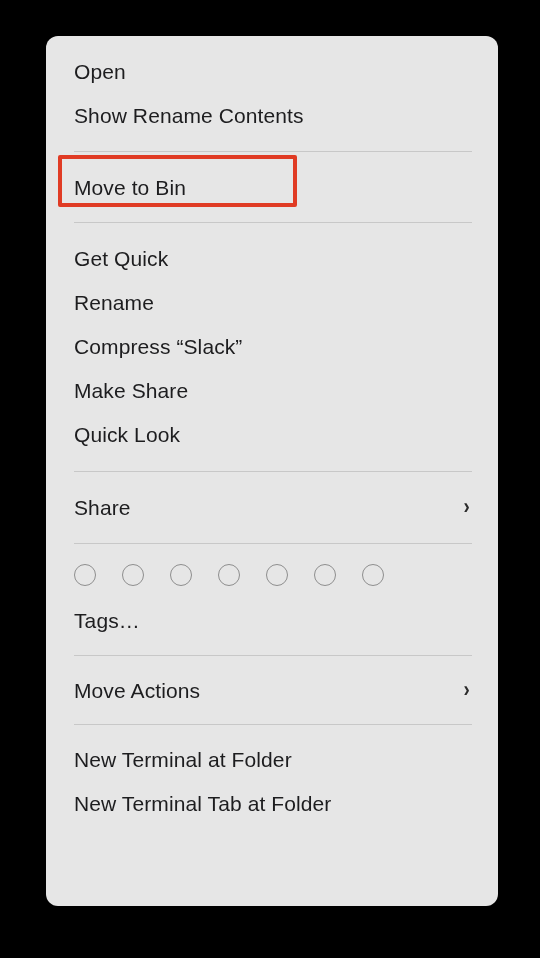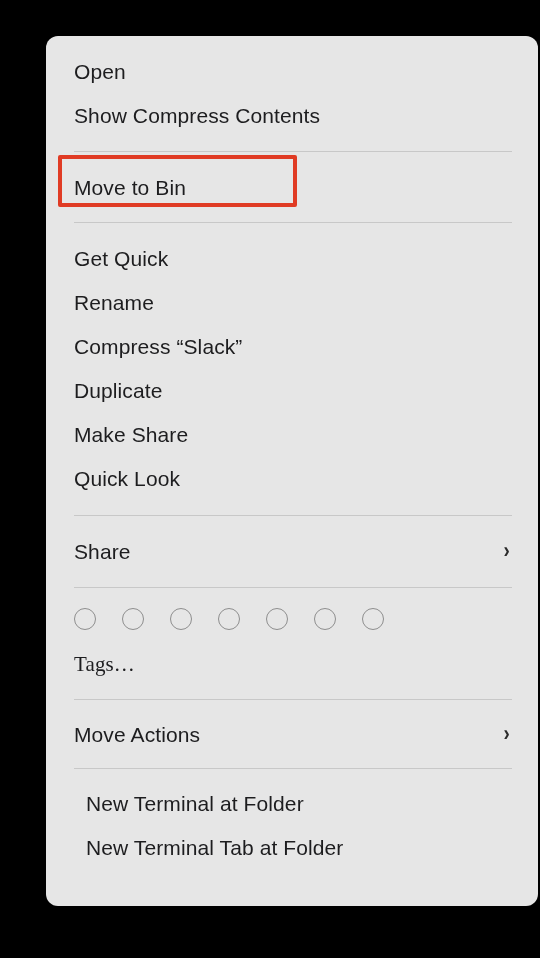--- a/index.html
+++ b/index.html
@@ -20,7 +20,7 @@
     position: absolute;
     left: 46px;
     top: 36px;
-    width: 492px;
+    width: 452px;
     height: 870px;
     background: #e6e6e6;
     border-radius: 12px;

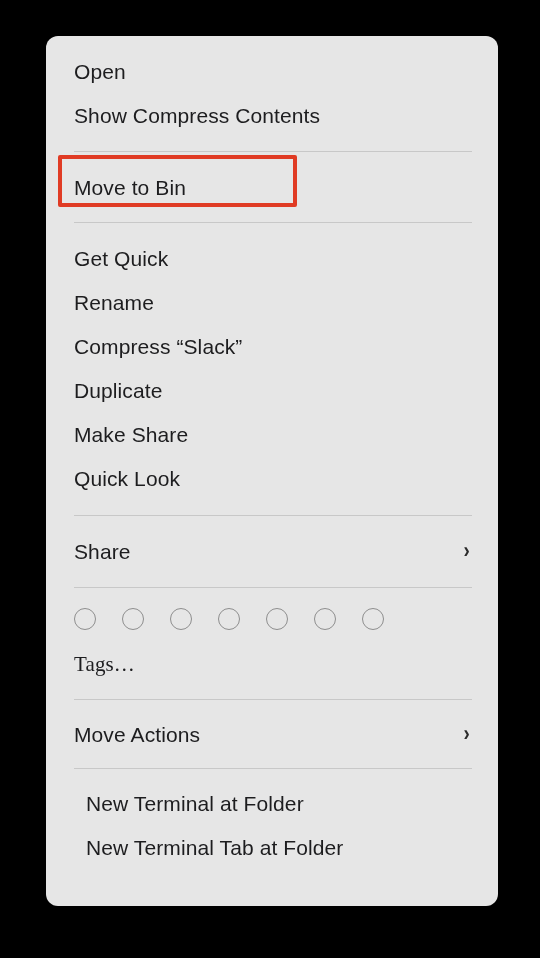--- a/index.html
+++ b/index.html
@@ -120,7 +120,7 @@
       <span class="label">Open</span>
     </div>
     <div class="menu-item">
-      <span class="label">Show Compress Contents</span>
+      <span class="label">Show Rename Contents</span>
     </div>
   </div>
 

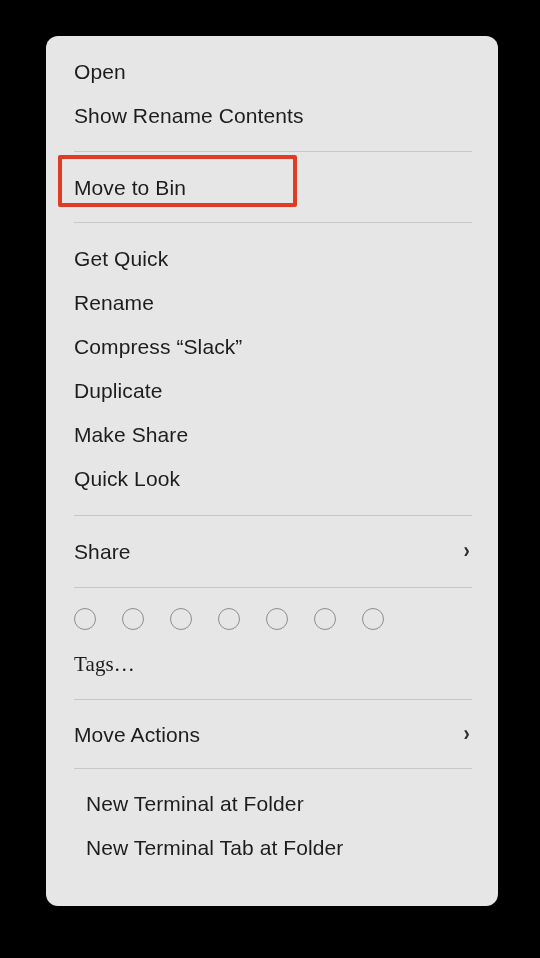--- a/index.html
+++ b/index.html
@@ -145,9 +145,6 @@
       <span class="label">Compress “Slack”</span>
     </div>
     <div class="menu-item">
-      <span class="label">Duplicate</span>
-    </div>
-    <div class="menu-item">
       <span class="label">Make Share</span>
     </div>
     <div class="menu-item">

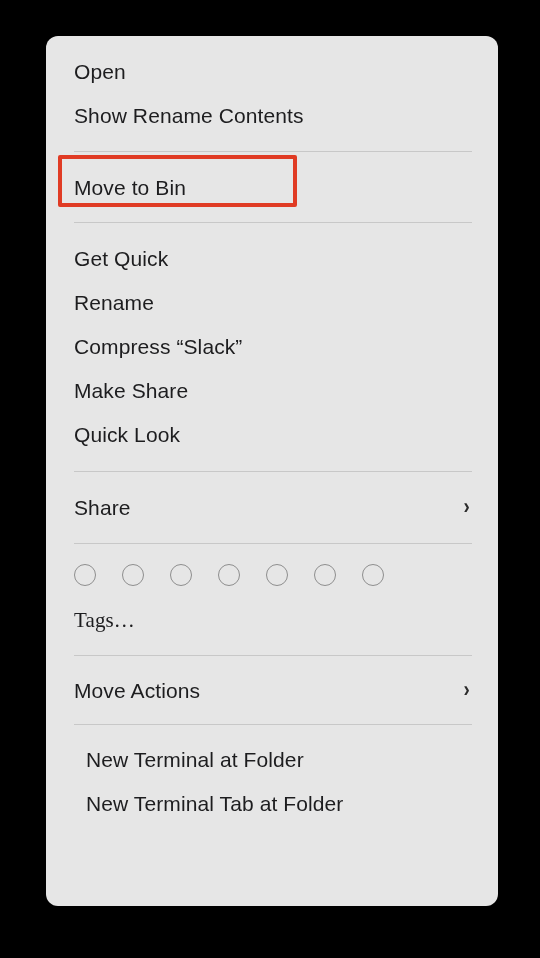--- a/index.html
+++ b/index.html
@@ -74,7 +74,7 @@
   .sep-3      { margin-top: 15px; }
   .sec-copy   { padding-top: 13px; }
   .sep-4      { margin-top: 14px; }
-  .sec-tags   { padding-top: 8px; font-family: Liberation Serif, serif; }
+  .sec-tags   { padding-top: 8px; }
   .sep-5      { margin-top: 13px; }
   .sec-qa     { padding-top: 12px; }
   .sep-6      { margin-top: 12px; }

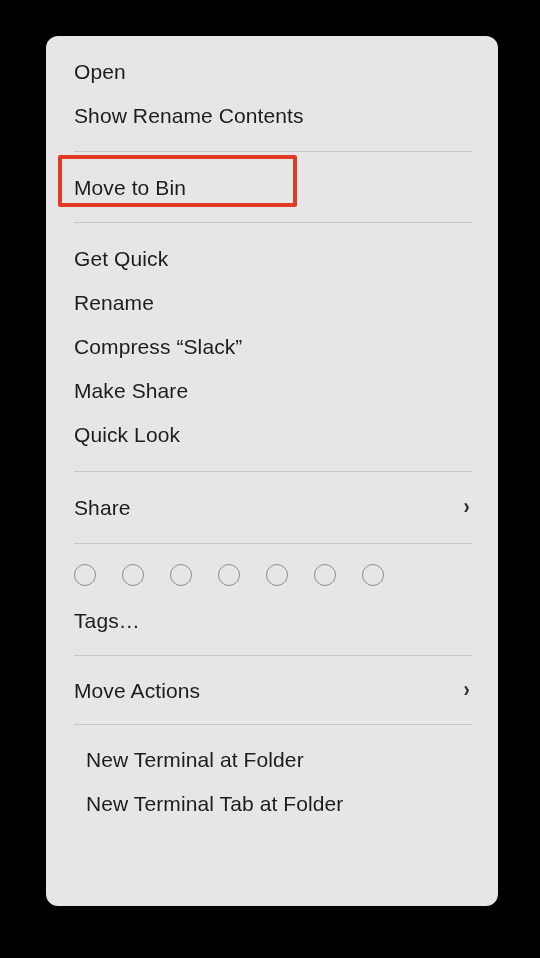--- a/index.html
+++ b/index.html
@@ -78,7 +78,7 @@
   .sep-5      { margin-top: 13px; }
   .sec-qa     { padding-top: 12px; }
   .sep-6      { margin-top: 12px; }
-  .sec-term   { padding-top: 12px; padding-left: 12px; }
+  .sec-term   { padding-top: 12px; }
 
   
   .tag-row {

